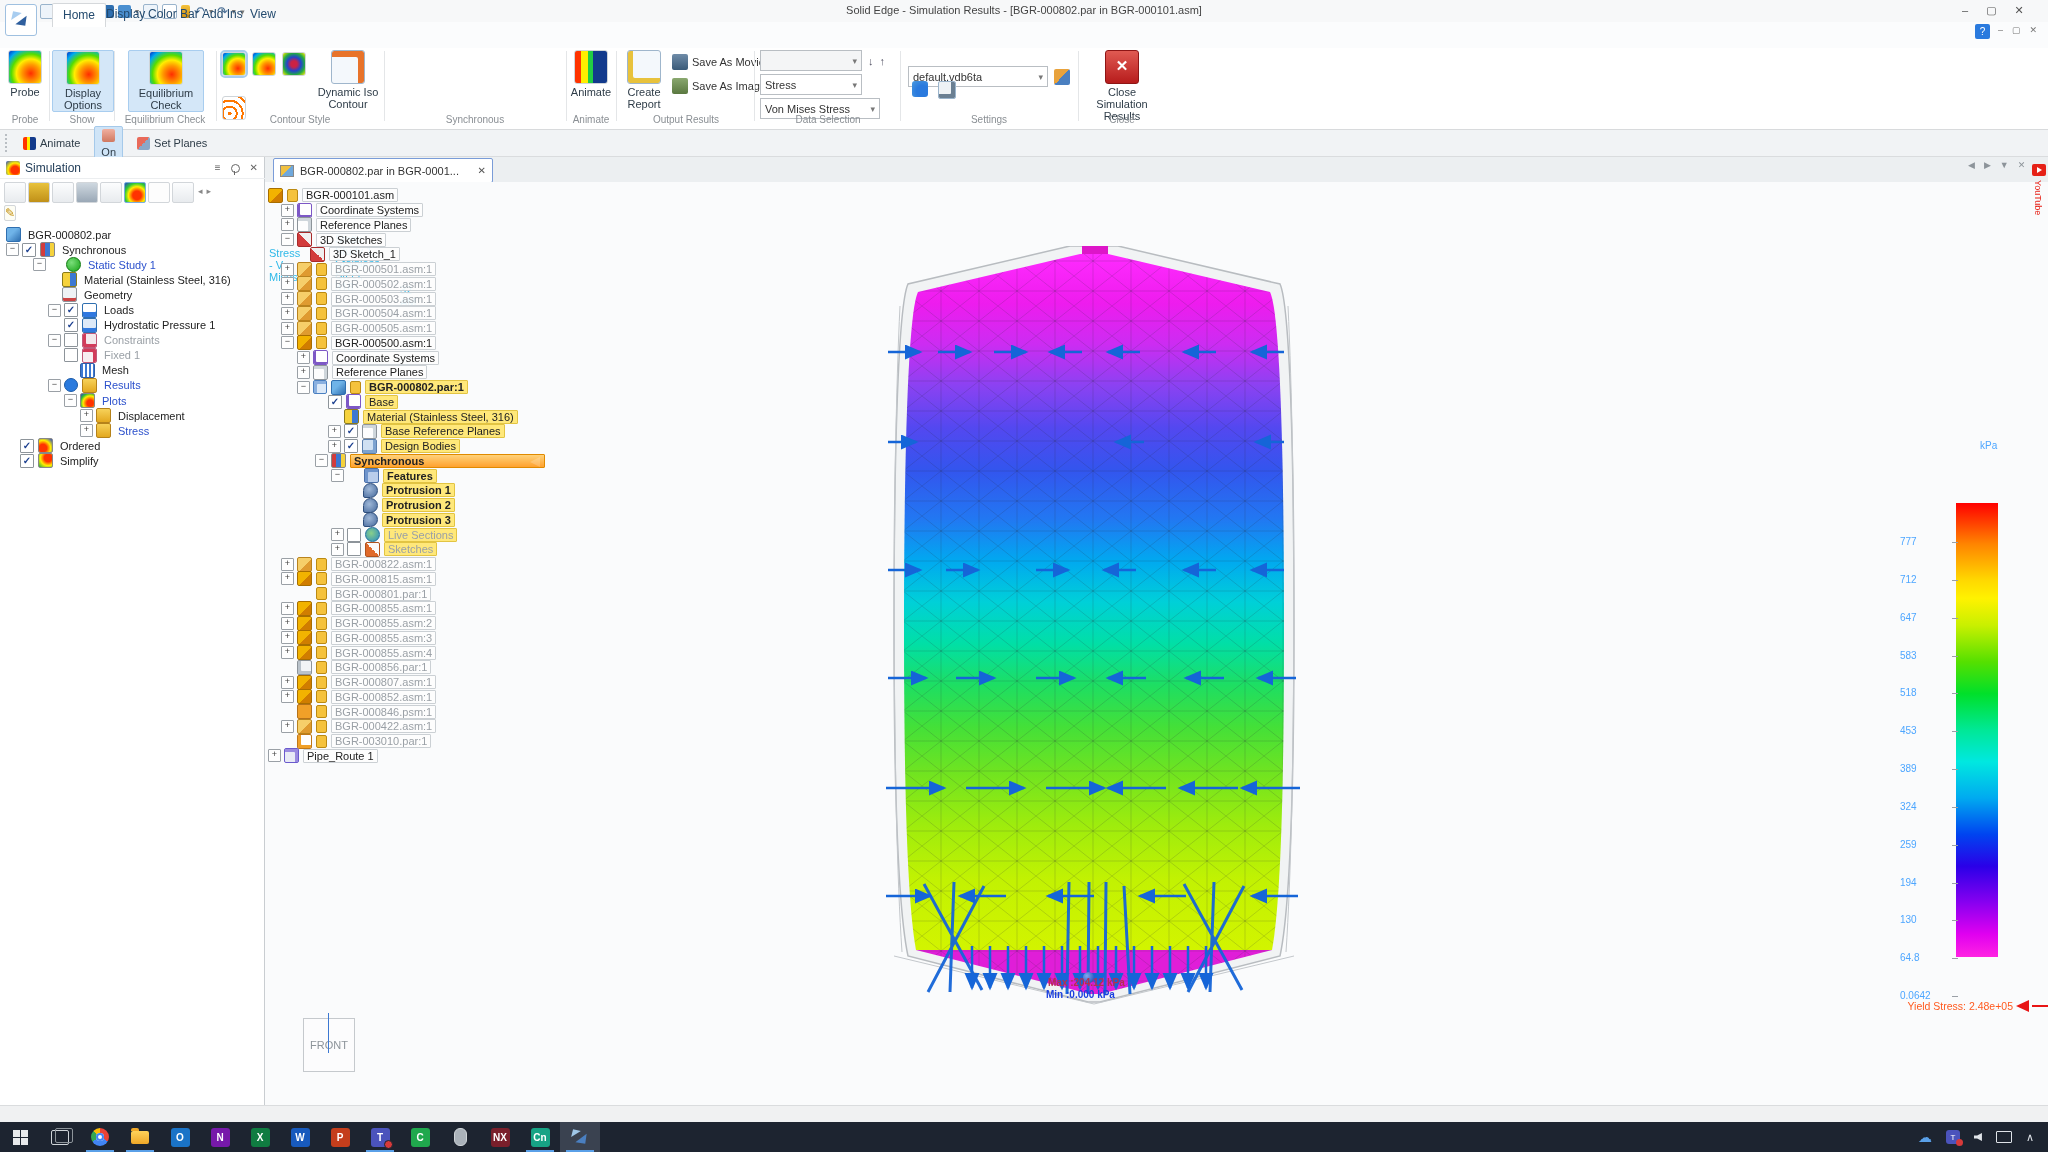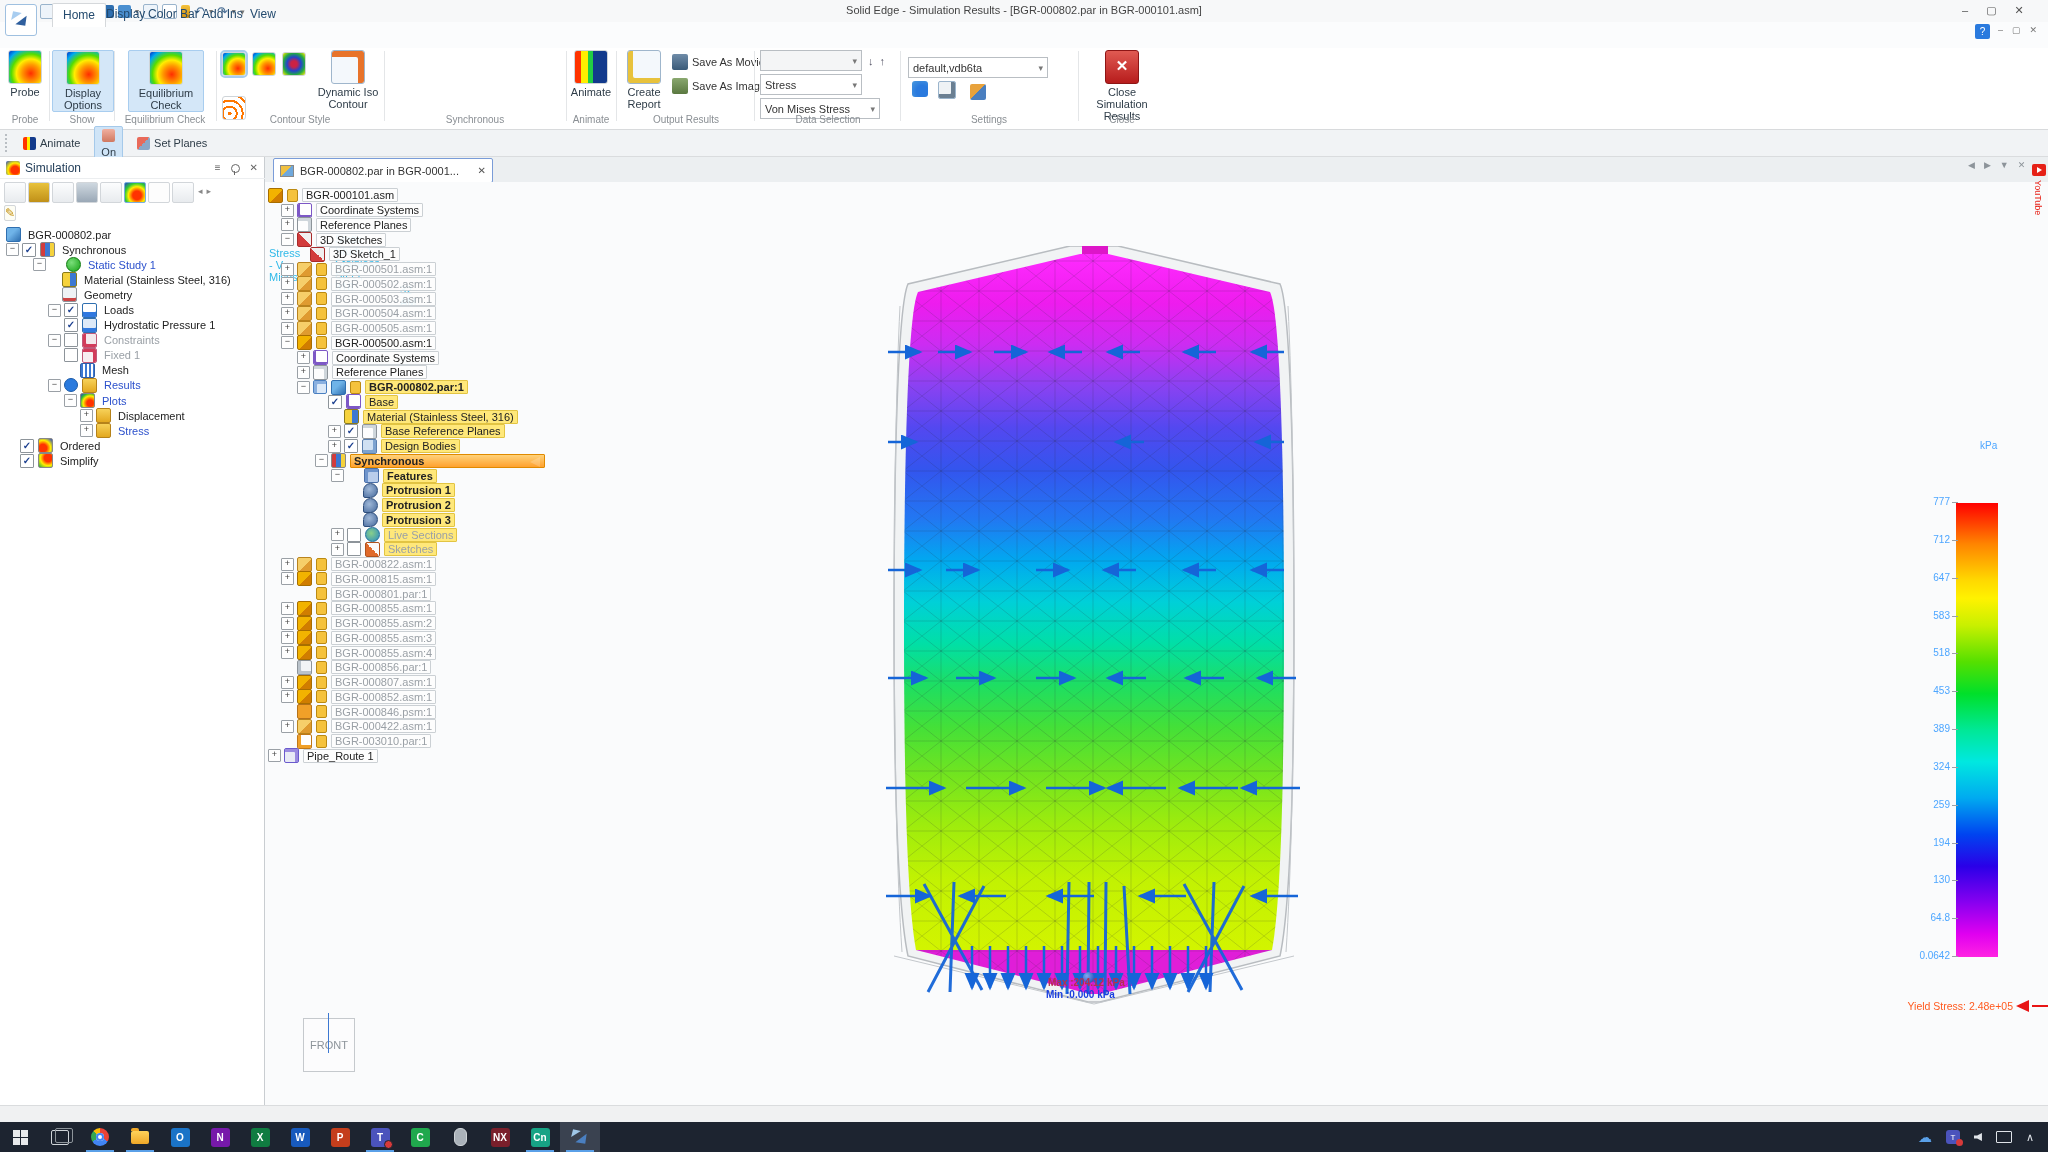--- a/index.html
+++ b/index.html
@@ -297,7 +297,7 @@
     <div class="rgroup-label" style="left:756px;width:144px;">Data Selection</div>
     <div class="rsep" style="left:900px;"></div>
 
-    <div class="abs" style="left:908px;top:9px;display:flex;align-items:center;gap:6px;flex-direction:column;">
+    <div class="abs" style="left:908px;top:18px;display:flex;align-items:center;gap:6px;">
       <div class="ddown" style="width:130px;">
         <span>default,vdb6ta</span>
           <span class="car">▾</span>

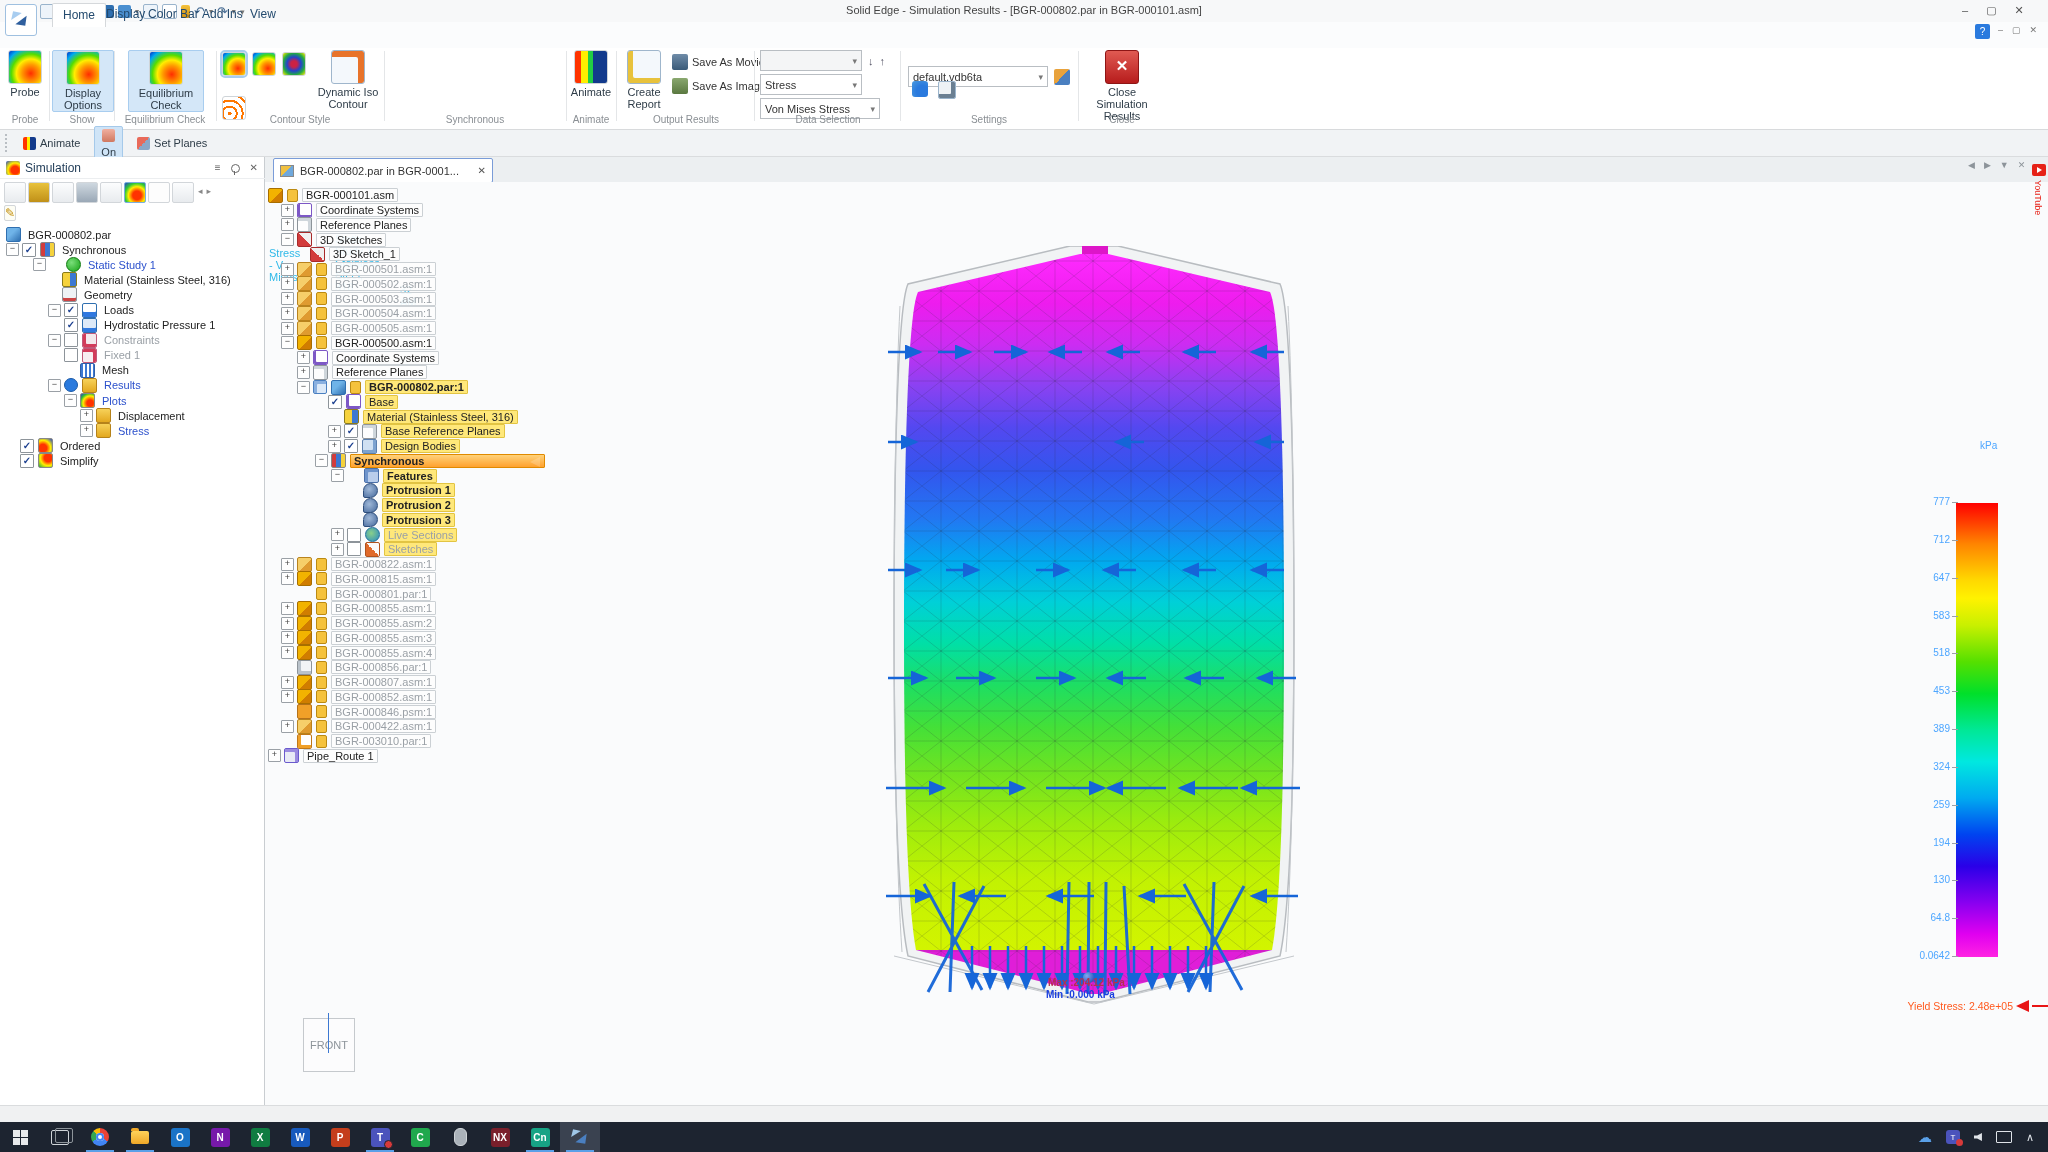--- a/index.html
+++ b/index.html
@@ -127,7 +127,7 @@
   #legbar{position:absolute;left:56px;top:63px;width:42px;height:454px;
     background:linear-gradient(#ff0000 0%,#ff8400 9%,#ffd800 17%,#fff200 21%,#c8f000 27%,#55e000 35%,#00e02a 42%,#00e896 50%,#00e8e0 57%,#00aaf0 65%,#0044f0 73%,#2a00e8 80%,#8800f0 88%,#e000f0 95%,#ff22e2 100%);}
   #legunit{position:absolute;left:80px;top:0px;color:#4da6ff;font-size:10px;text-align:right;}
-  .ltick{position:absolute;left:0;width:50px;text-align:right;color:#4da6ff;font-size:10px;}
+  .ltick{position:absolute;left:0;width:50px;color:#4da6ff;font-size:10px;margin-top:40px;}
   .ltick .dash{position:absolute;right:-8px;top:6px;width:6px;height:1px;background:#9aa0a6;}
   #yield{left:1872px;top:1000px;width:176px;color:#ff5a1f;font-size:10.5px;text-align:right;z-index:4;display:flex;align-items:center;justify-content:flex-end;gap:3px;}
   #yield .arr{width:0;height:0;border-right:13px solid #e81515;border-top:6px solid transparent;border-bottom:6px solid transparent;}

